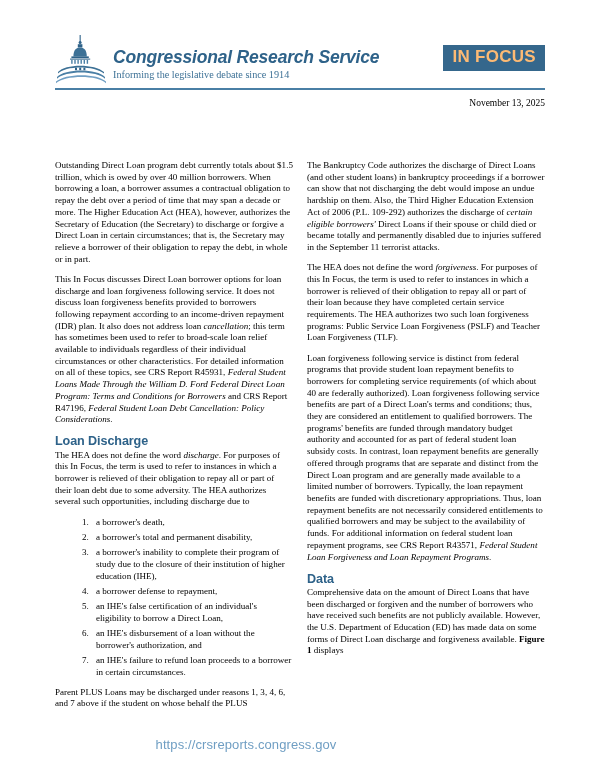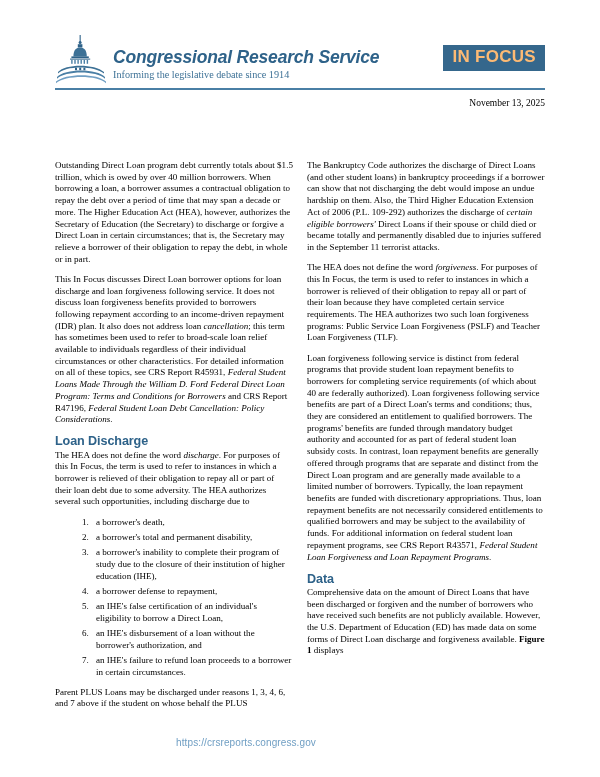--- a/index.html
+++ b/index.html
@@ -160,7 +160,7 @@
     width: 492px;
     text-align: center;
     font-family: "Liberation Sans", "DejaVu Sans", sans-serif;
-    font-size: 10px;
+    font-size: 13px;
     color: #6f9ec3;
     letter-spacing: 0.1px;
   }

